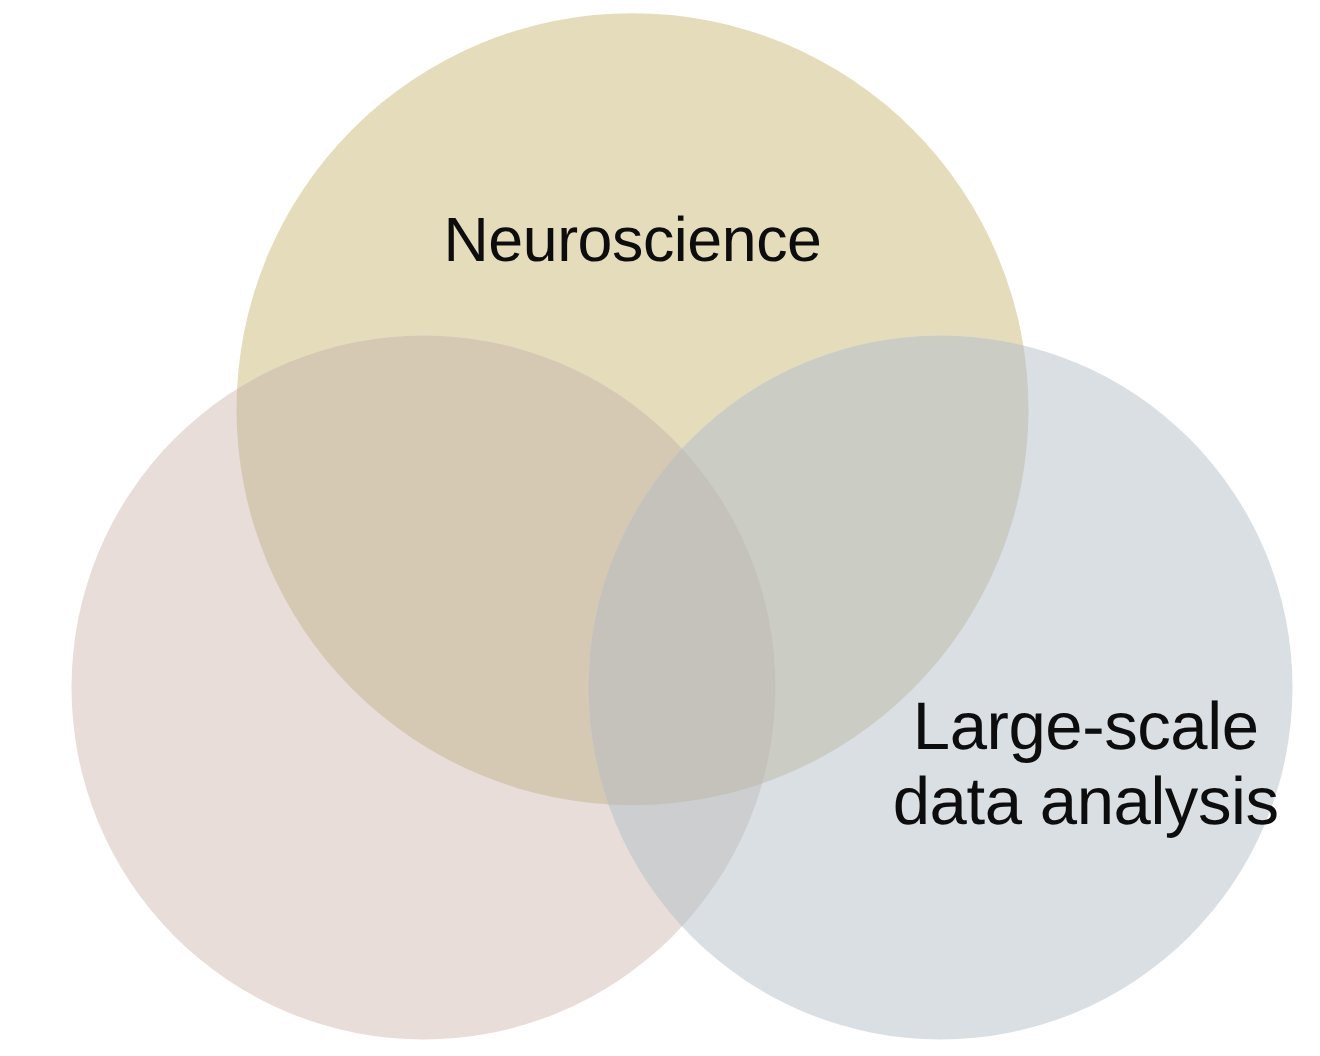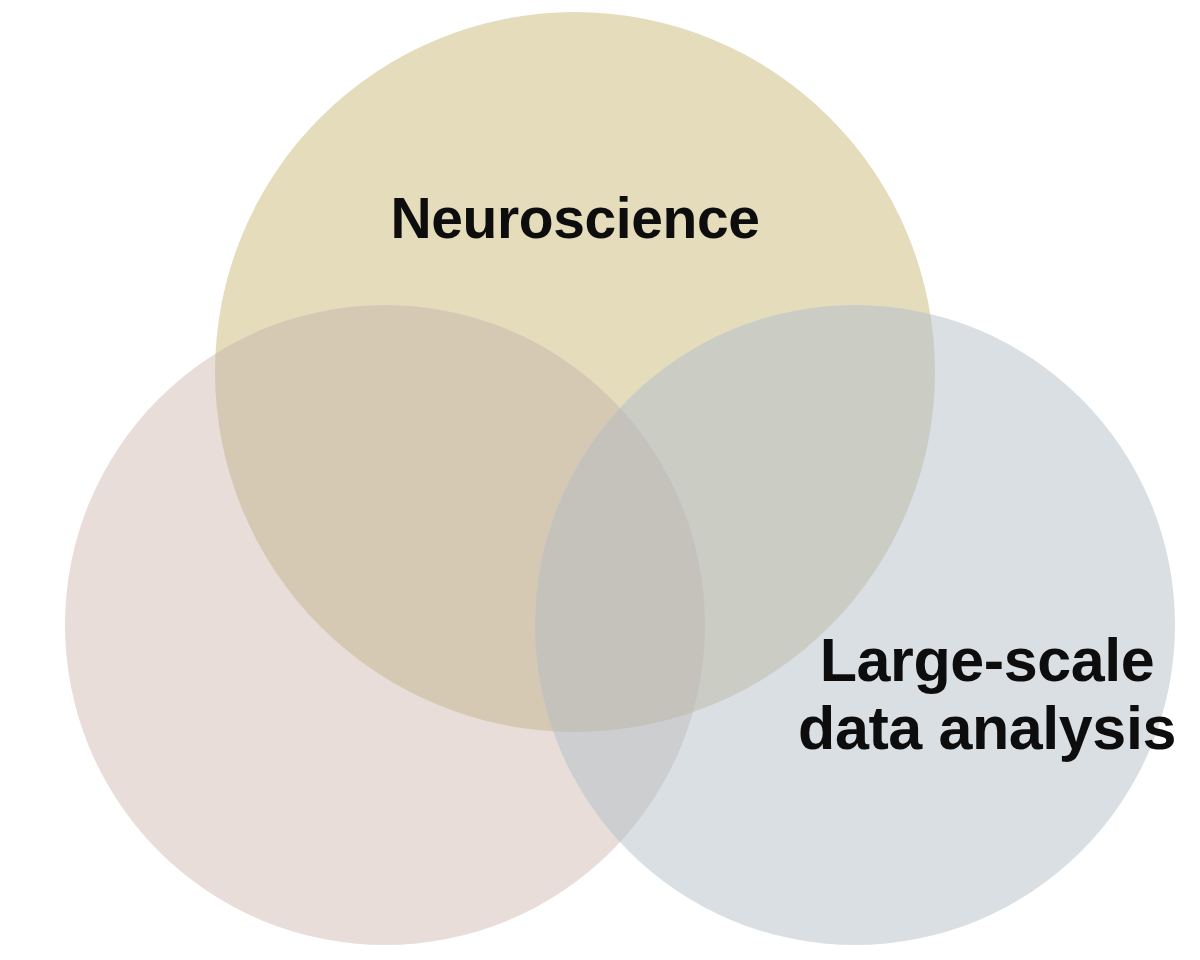--- a/index.html
+++ b/index.html
@@ -35,7 +35,7 @@
     text-align: center;
     color: #0d0d0d;
     font-family: "Liberation Sans", sans-serif;
-    font-weight: bold;
+    font-weight: normal;
     letter-spacing: -0.4px;
     line-height: 1.12;
     white-space: pre-line;

